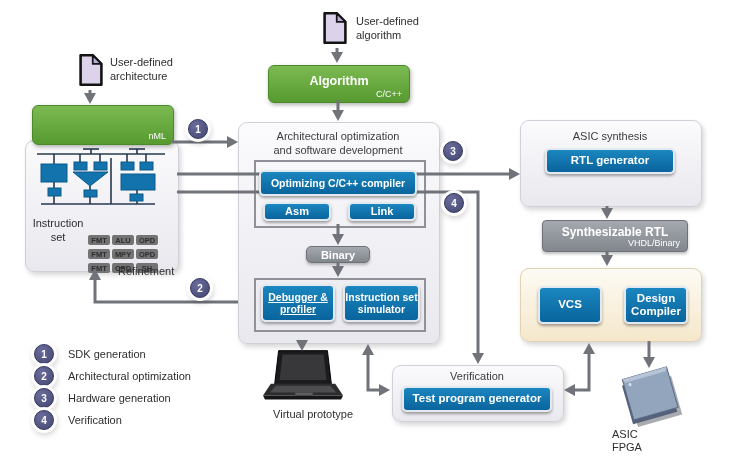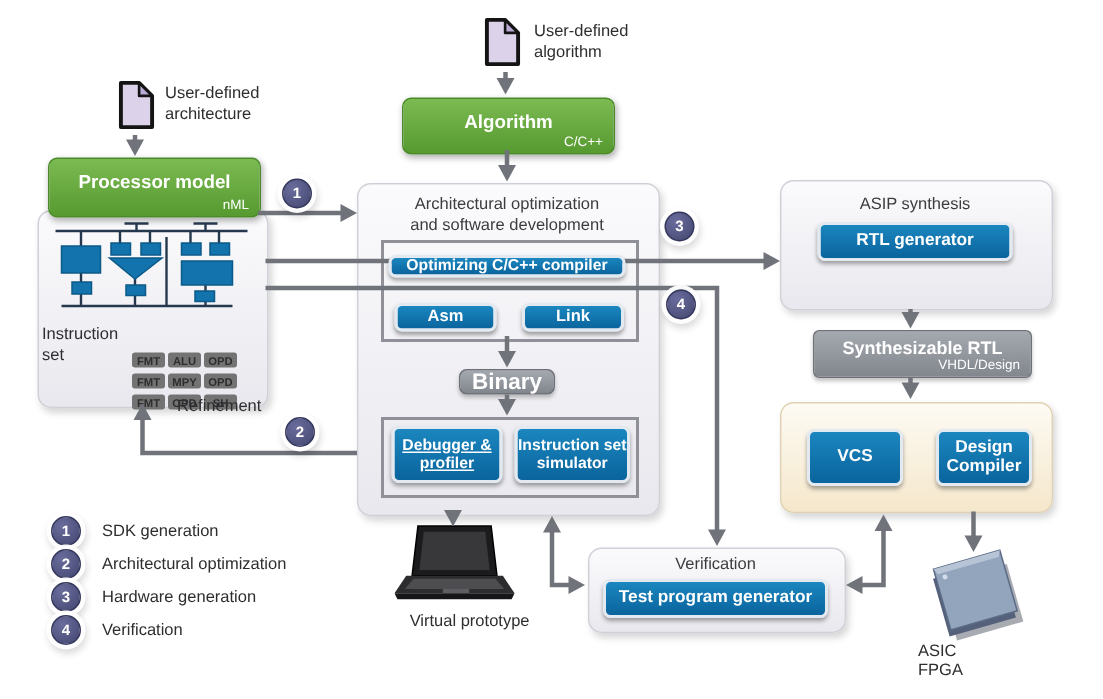--- a/index.html
+++ b/index.html
@@ -109,7 +109,6 @@
   </div>
 
   <div class="abs green-box" style="left:32px;top:105px;width:140px;height:38px;">
-    <div class="green-title" style="margin-top:8px;">Processor model</div>
     <div class="lang">nML</div>
   </div>
 

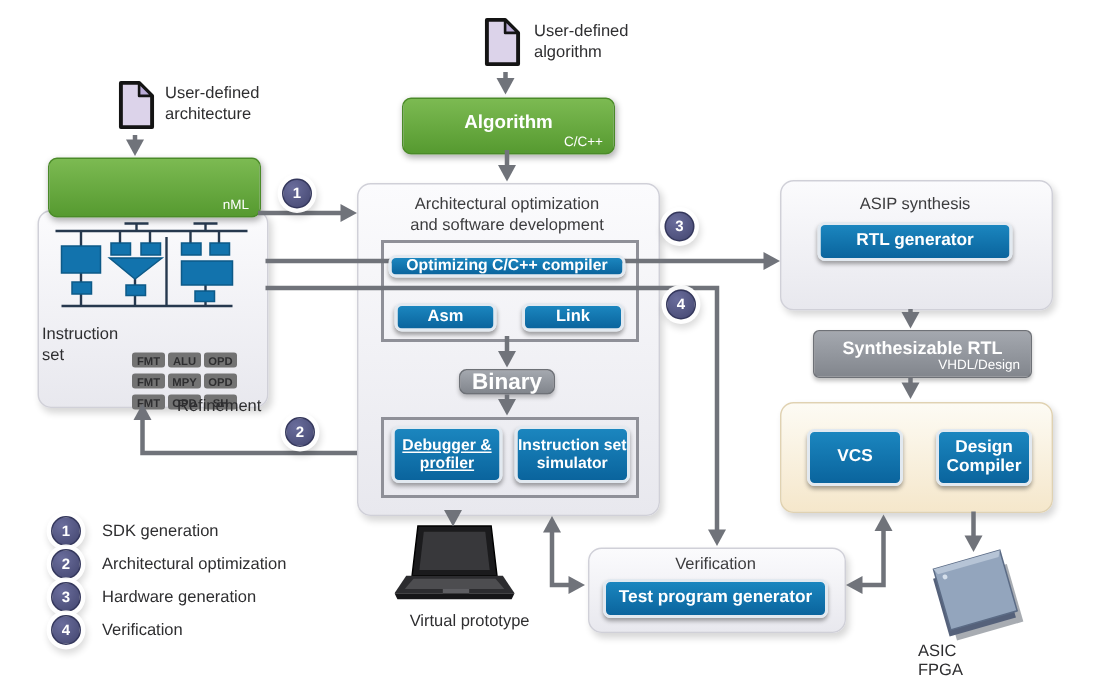--- a/index.html
+++ b/index.html
@@ -178,7 +178,7 @@
   <div class="abs btn" style="left:343px;top:284px;width:77px;height:38px;font-size:10.5px;">Instruction set simulator</div>
 
   <div class="abs panel" style="left:520px;top:120px;width:180px;height:85px;"></div>
-  <div class="abs panel-title" style="left:525px;top:130px;width:170px;">ASIP synthesis</div>
+  <div class="abs panel-title" style="left:525px;top:130px;width:170px;">ASIC synthesis</div>
   <div class="abs btn" style="left:545px;top:148px;width:130px;height:26px;font-size:11.5px;">RTL generator</div>
 
   <div class="abs gray-box" style="left:542px;top:220px;width:146px;height:32px;border-radius:4px;">

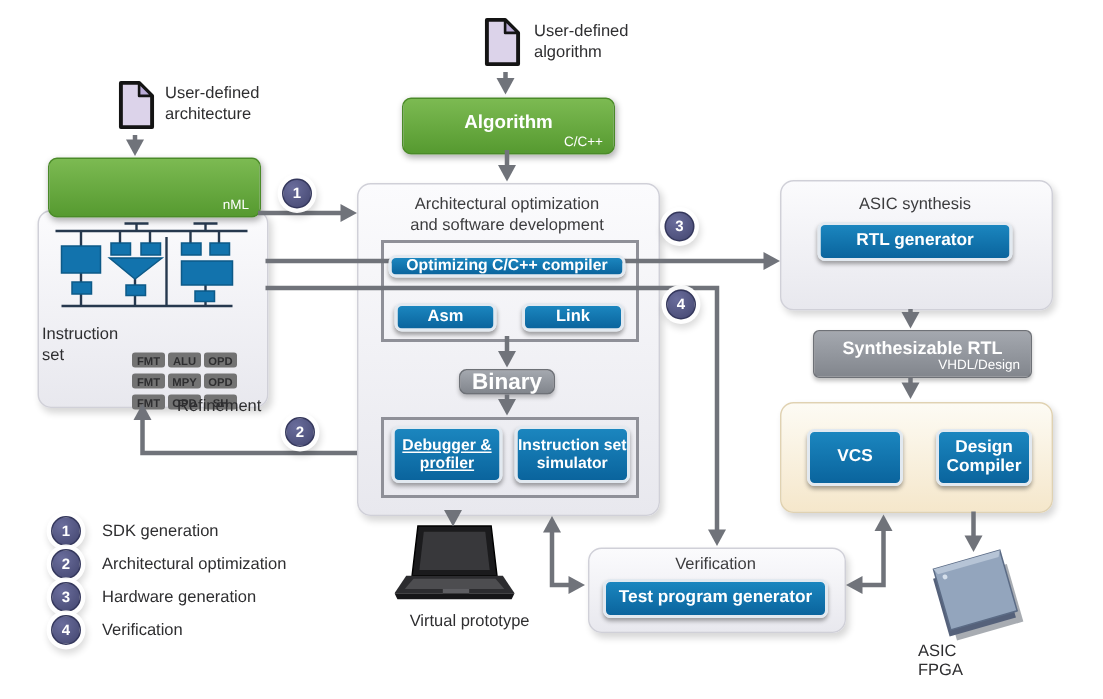--- a/index.html
+++ b/index.html
@@ -169,7 +169,7 @@
     <div>and software development</div>
   </div>
   <div class="abs inner-box" style="left:254px;top:160px;width:168px;height:64px;"></div>
-  <div class="abs btn" style="left:259px;top:170px;width:158px;height:15px;font-size:10.5px;z-index:10;">Optimizing C/C++ compiler</div>
+  <div class="abs btn" style="left:259px;top:170px;width:158px;height:26px;font-size:10.5px;z-index:10;">Optimizing C/C++ compiler</div>
   <div class="abs btn" style="left:263px;top:202px;width:68px;height:19px;font-size:11px;">Asm</div>
   <div class="abs btn" style="left:348px;top:202px;width:68px;height:19px;font-size:11px;">Link</div>
   <div class="abs gray-box" style="left:306px;top:246px;width:64px;height:17px;font-size:15px;display:flex;align-items:center;justify-content:center;">Binary</div>

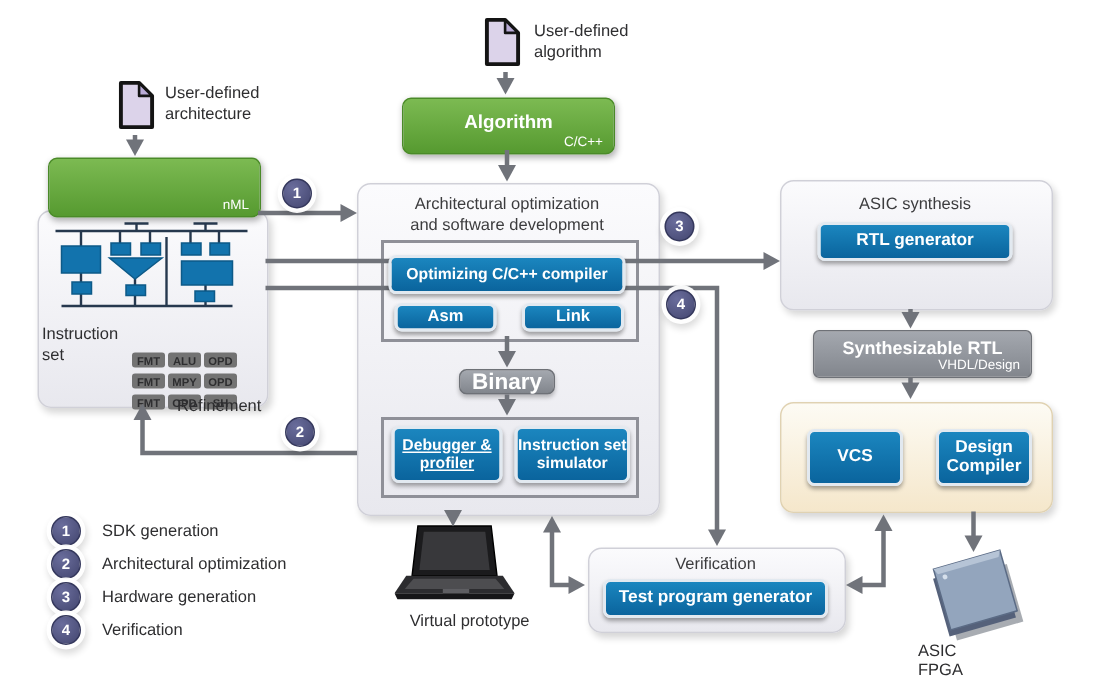--- a/index.html
+++ b/index.html
@@ -147,7 +147,7 @@
       <rect x="97" y="46" width="13" height="7"></rect>
     </g>
   </svg>
-  <div class="abs doc-label" style="left:28px;top:216px;width:60px;text-align:left;">
+  <div class="abs doc-label" style="left:28px;top:216px;width:60px;text-align:center;">
     <div>Instruction</div>
     <div>set</div>
   </div>

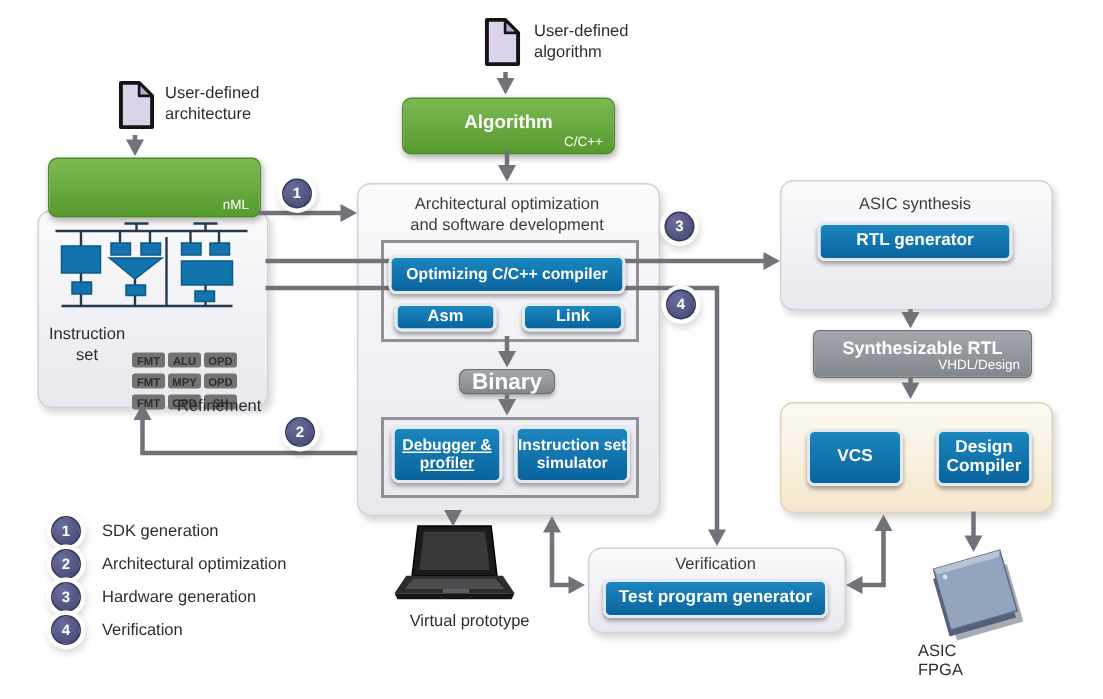--- a/index.html
+++ b/index.html
@@ -183,7 +183,7 @@
 
   <div class="abs gray-box" style="left:542px;top:220px;width:146px;height:32px;border-radius:4px;">
     <div style="text-align:center;font-size:12px;margin-top:4px;">Synthesizable RTL</div>
-    <div class="lang">VHDL/Design</div>
+    <div class="lang">VHDL/Binary</div>
   </div>
 
   <div class="abs panel panel-cream" style="left:520px;top:268px;width:180px;height:72px;"></div>

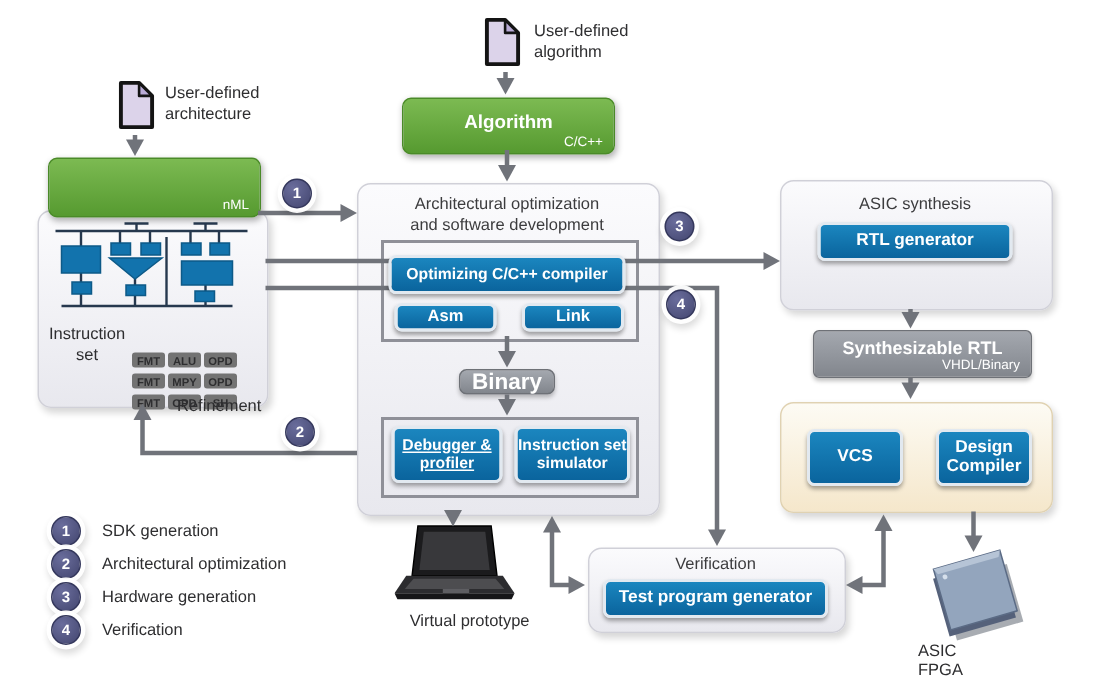--- a/index.html
+++ b/index.html
@@ -172,7 +172,7 @@
   <div class="abs btn" style="left:259px;top:170px;width:158px;height:26px;font-size:10.5px;z-index:10;">Optimizing C/C++ compiler</div>
   <div class="abs btn" style="left:263px;top:202px;width:68px;height:19px;font-size:11px;">Asm</div>
   <div class="abs btn" style="left:348px;top:202px;width:68px;height:19px;font-size:11px;">Link</div>
-  <div class="abs gray-box" style="left:306px;top:246px;width:64px;height:17px;font-size:15px;display:flex;align-items:center;justify-content:center;">Binary</div>
+  <div class="abs gray-box" style="left:306px;top:246px;width:64px;height:17px;font-size:11px;display:flex;align-items:center;justify-content:center;">Binary</div>
   <div class="abs inner-box" style="left:254px;top:278px;width:168px;height:50px;"></div>
   <div class="abs btn" style="left:261px;top:284px;width:74px;height:38px;font-size:10.5px;text-decoration:underline;">Debugger &amp; profiler</div>
   <div class="abs btn" style="left:343px;top:284px;width:77px;height:38px;font-size:10.5px;">Instruction set simulator</div>

